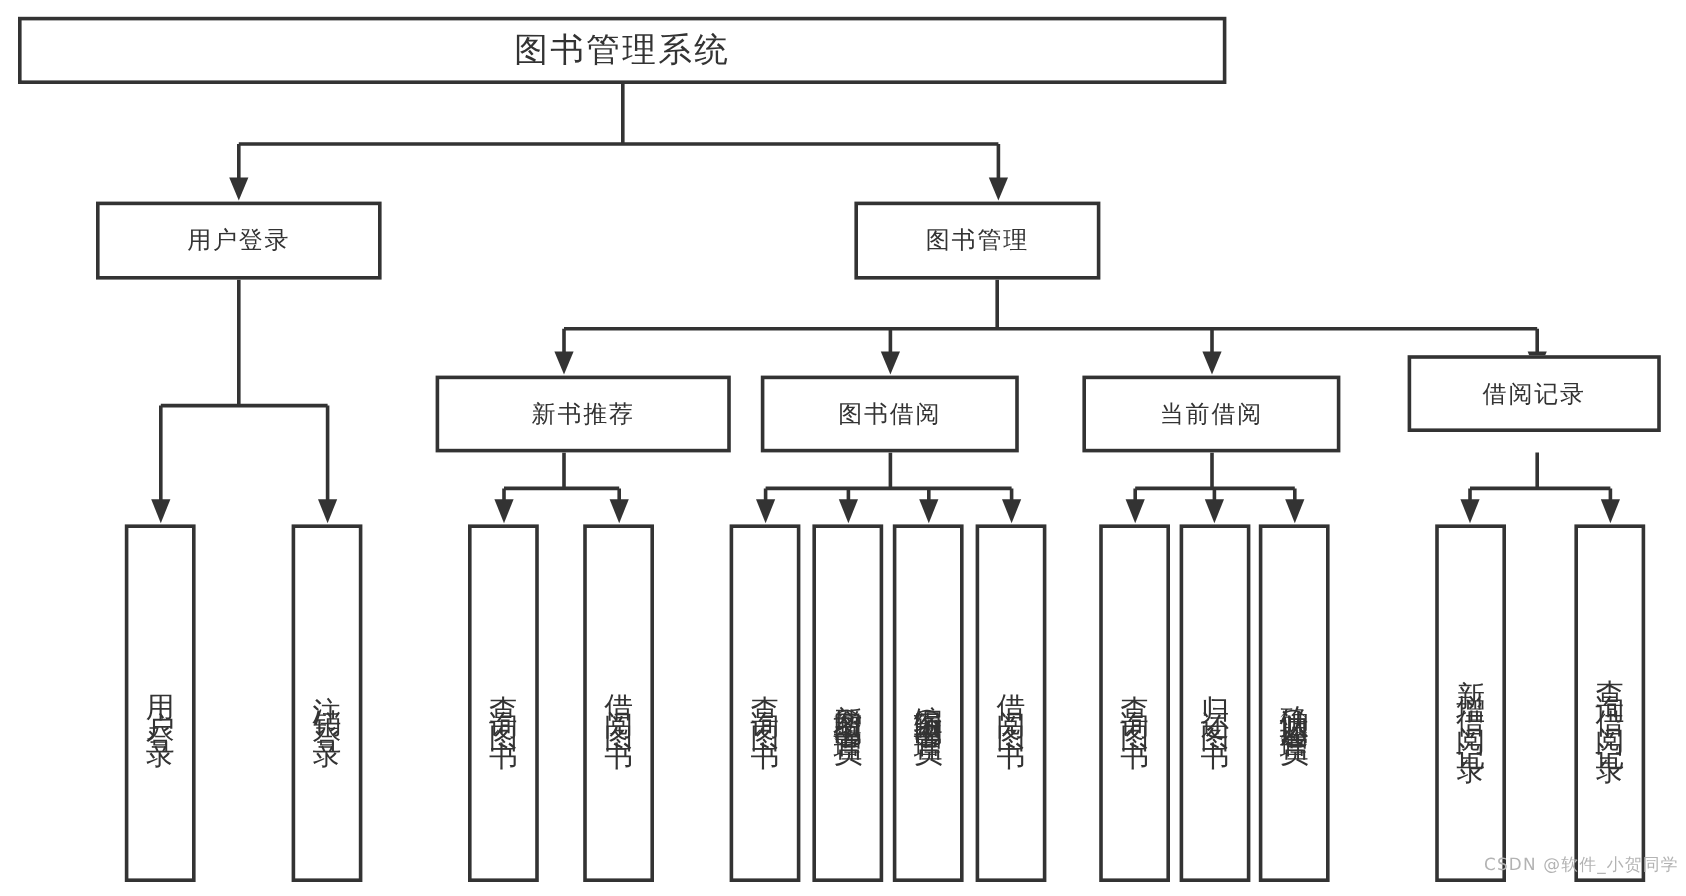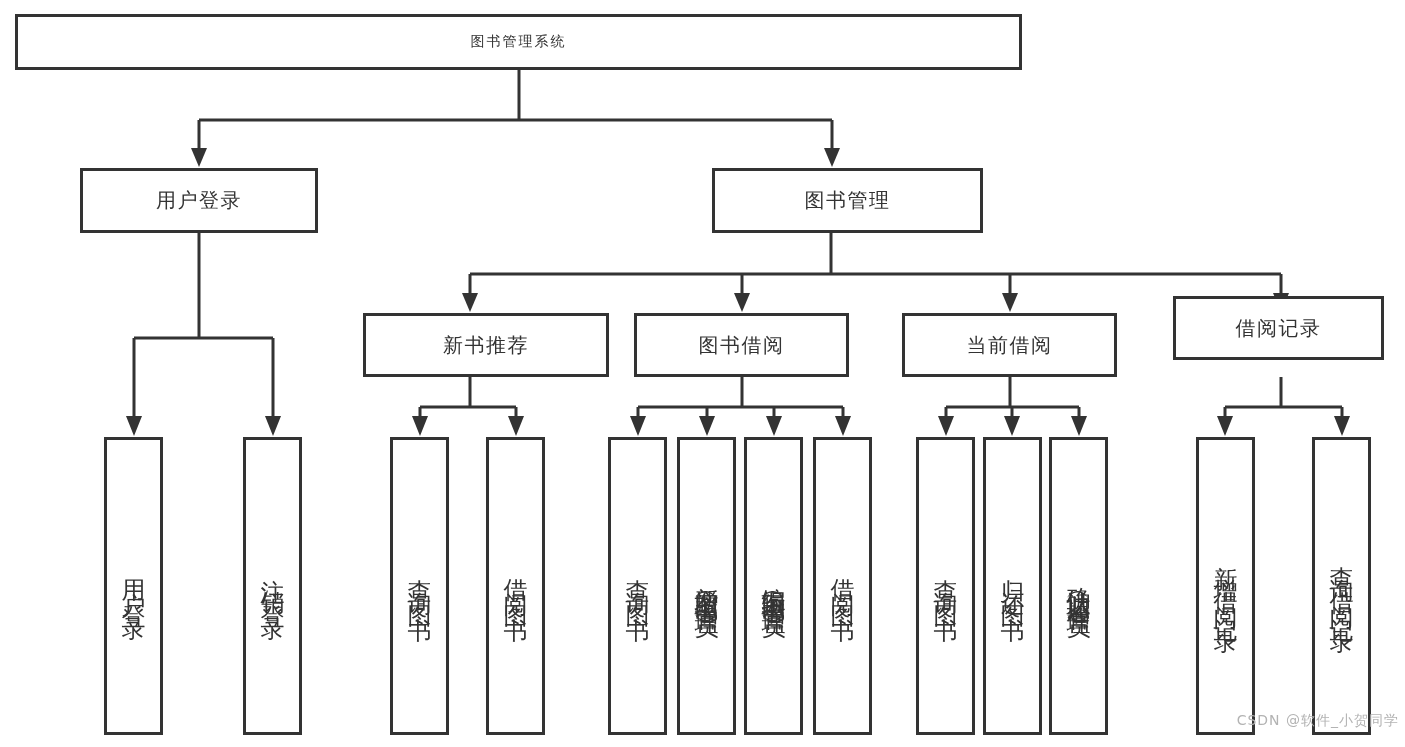--- a/index.html
+++ b/index.html
@@ -29,7 +29,7 @@
     color:var(--text);
   }
   .h-node{font-size:20px;letter-spacing:1.5px;}
-  .root-node{font-size:14px;letter-spacing:2px;}
+  .root-node{font-size:28px;letter-spacing:2px;}
   .v-node span{
     writing-mode:vertical-lr;
     text-orientation:mixed;

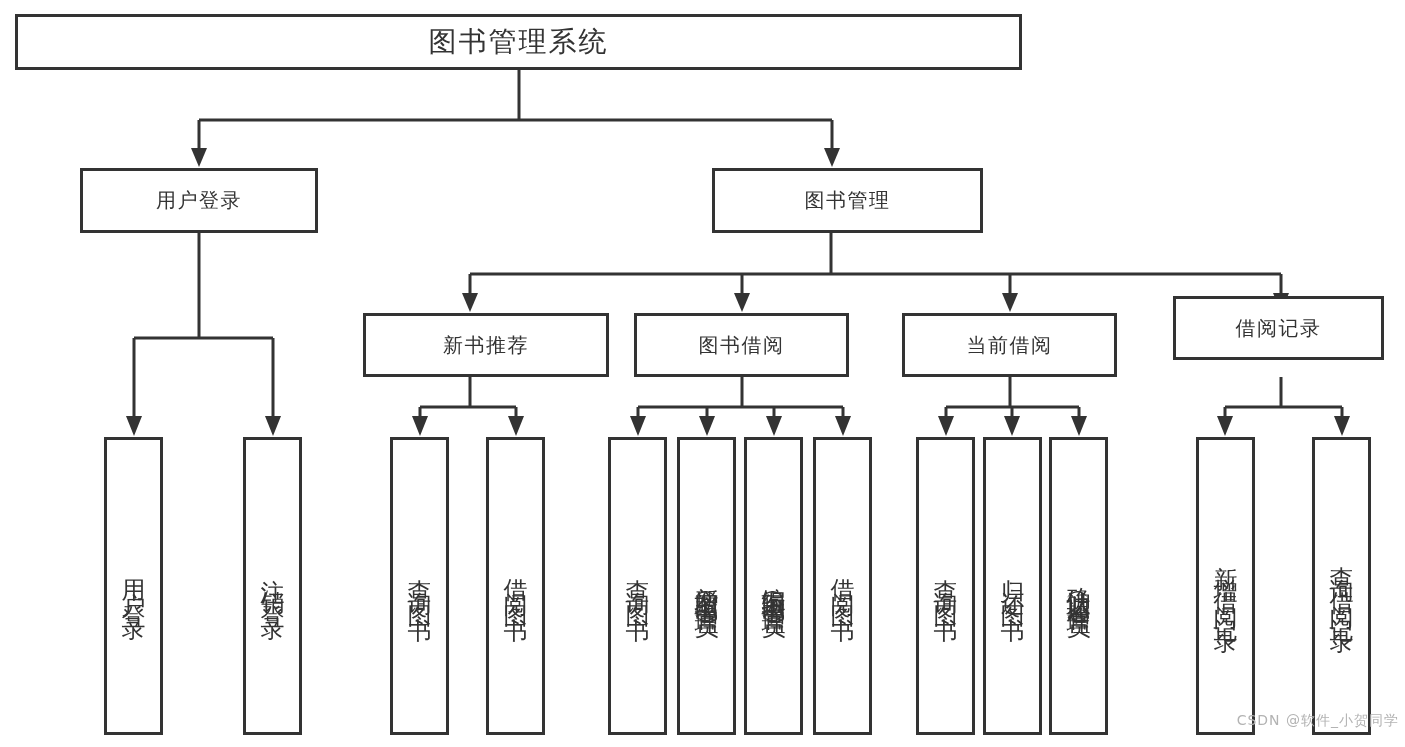--- a/index.html
+++ b/index.html
@@ -96,7 +96,7 @@
   <div class="node h-node root-node" style="left:15px;top:14px;width:1007px;height:56px">图书管理系统</div>
 
   <div class="node h-node" style="left:80px;top:168px;width:238px;height:65px">用户登录</div>
-  <div class="node h-node" style="left:712px;top:168px;width:271px;height:65px">图书管理</div>
+  <div class="node h-node" style="left:712px;top:168px;width:205px;height:65px">图书管理</div>
 
   <div class="node h-node" style="left:363px;top:313px;width:246px;height:64px">新书推荐</div>
   <div class="node h-node" style="left:902px;top:313px;width:215px;height:64px">当前借阅</div>

